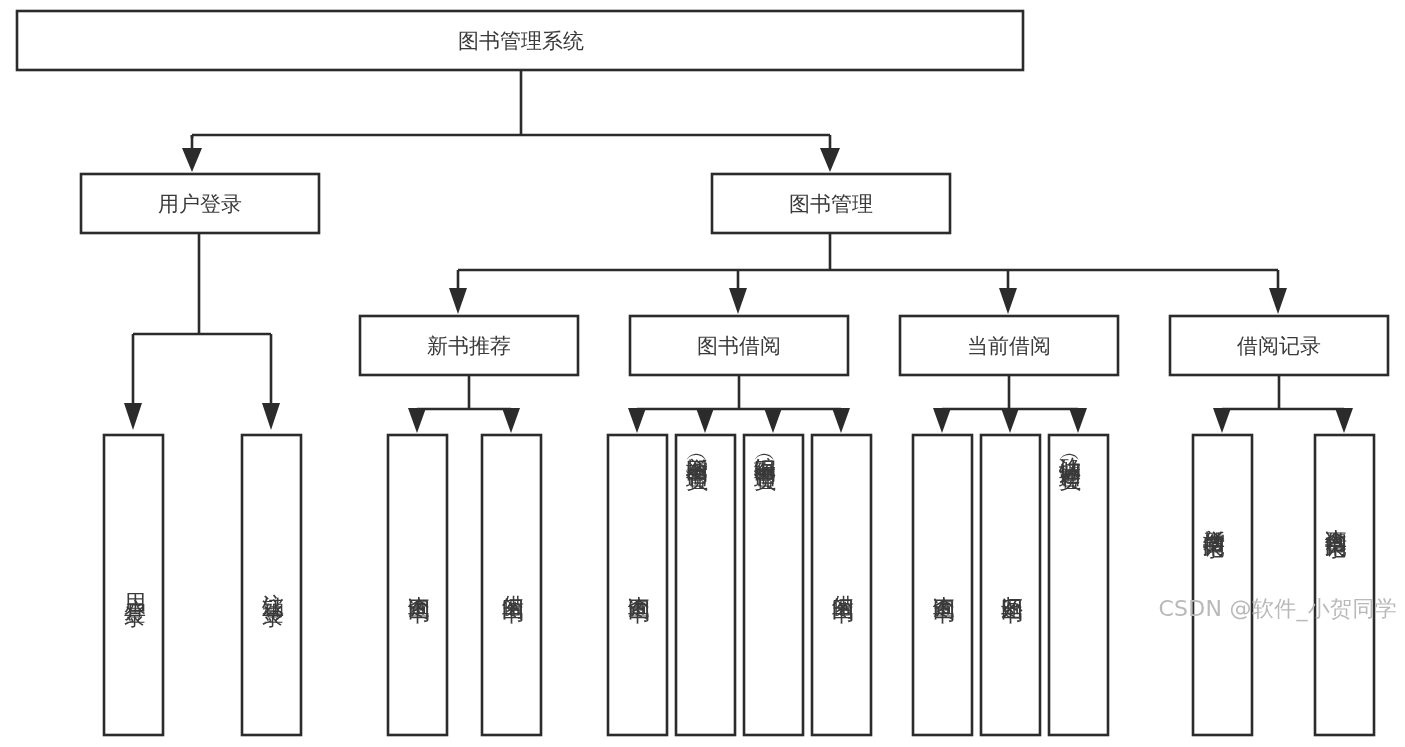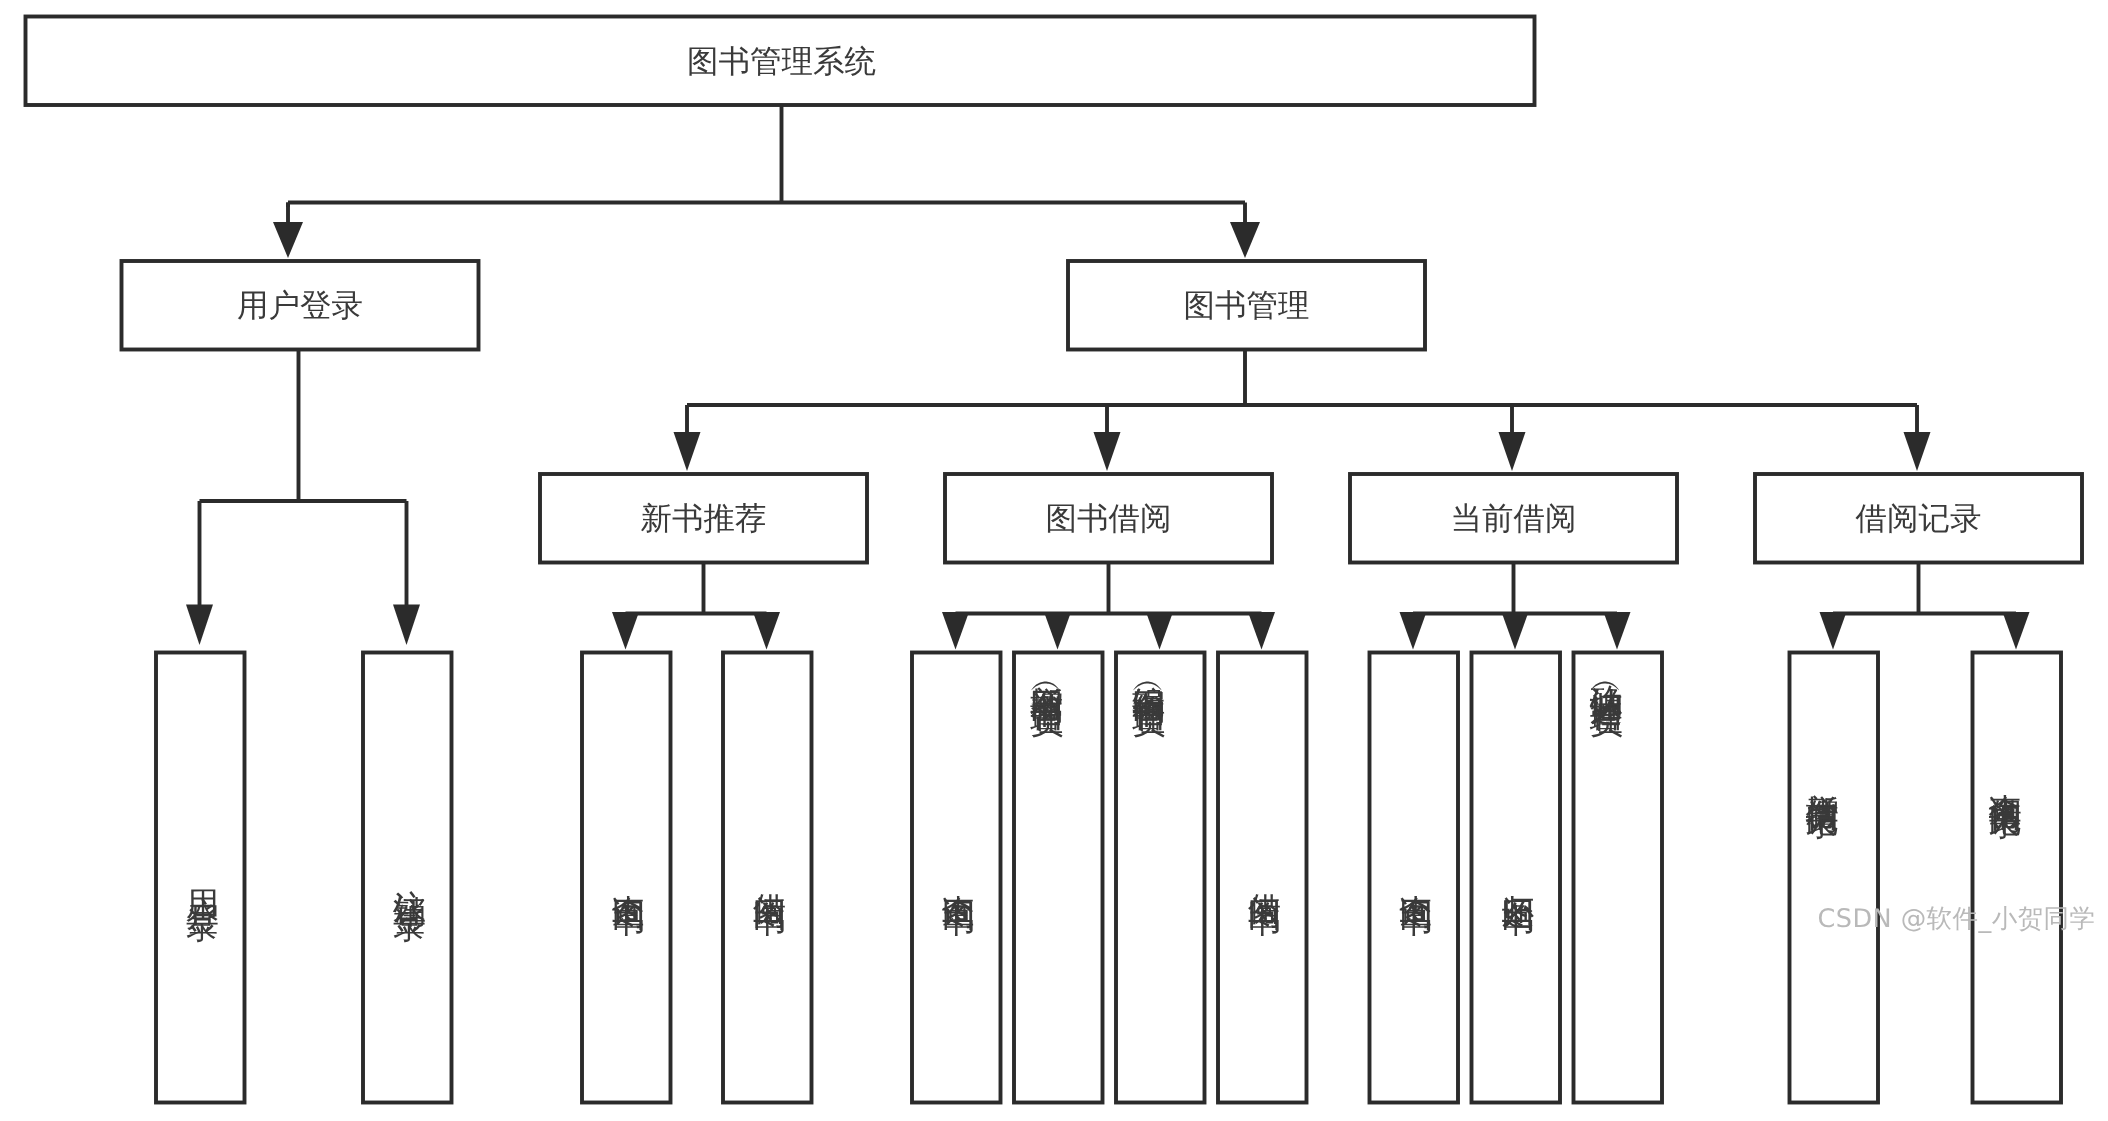--- a/index.html
+++ b/index.html
@@ -60,7 +60,7 @@
     right: 8px;
     bottom: 4px;
     font-family: "DejaVu Sans", "Liberation Sans", sans-serif;
-    font-size: 17px;
+    font-size: 22px;
     color: #b9b9b9;
     white-space: nowrap;
     letter-spacing: 0.3px;

